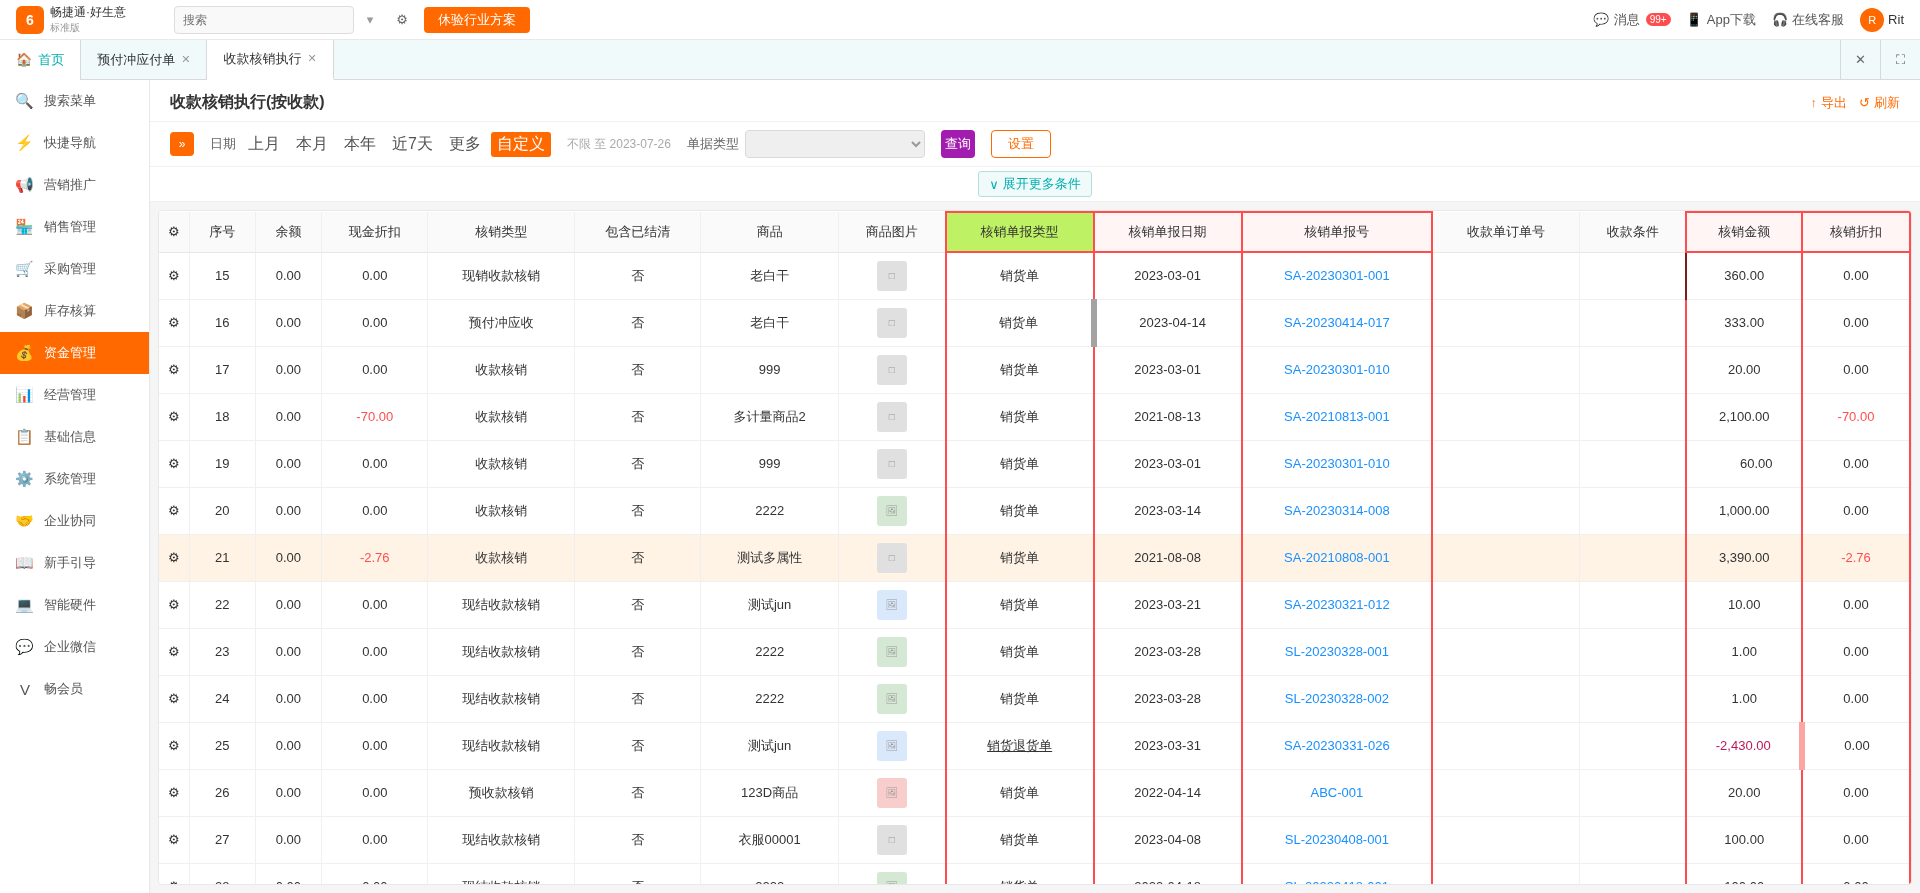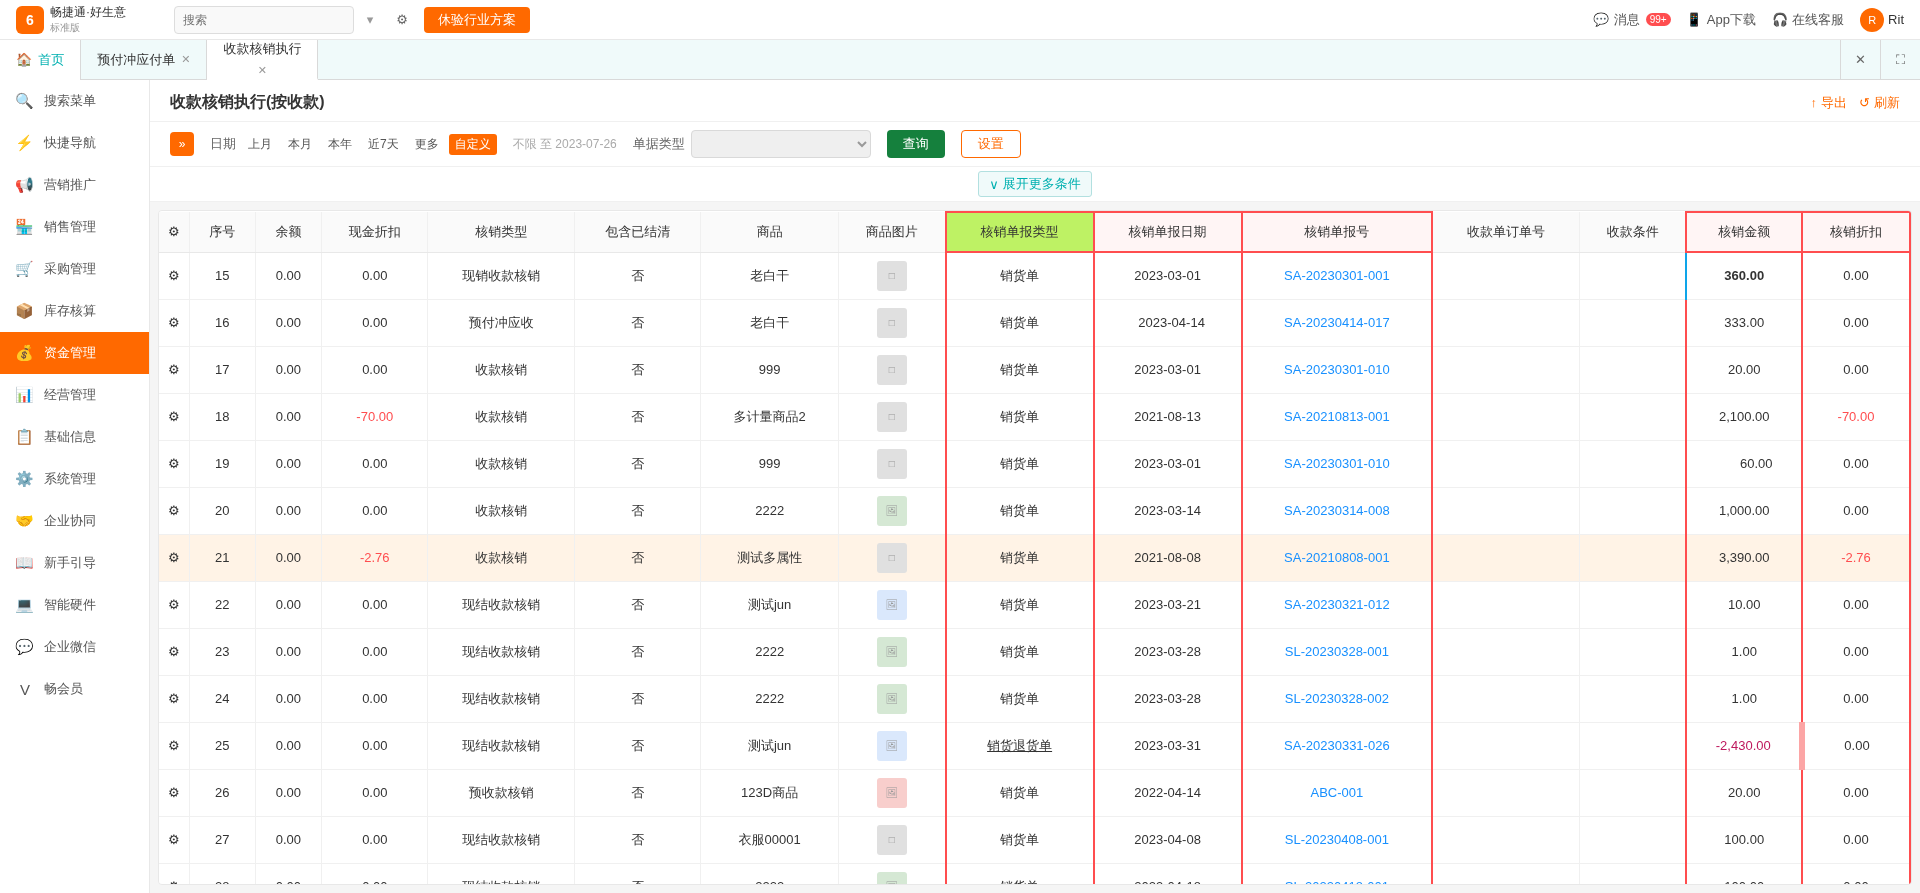--- a/index.html
+++ b/index.html
@@ -54,7 +54,7 @@
       gap: 6px;
     }
     .tab-item.home { background: #fff; color: #00b0b0; font-weight: 500; border-right: 1px solid #d9d9d9; }
-    .tab-item.active { background: #fff; color: #333; font-weight: 500; border-bottom: 2px solid #fff; flex-direction: column; }
+    .tab-item.active { background: #fff; color: #333; font-weight: 500; border-bottom: 2px solid #fff; }
     .tab-item .close-icon { color: #999; font-size: 11px; cursor: pointer; }
     .tab-bar-actions { margin-left: auto; display: flex; align-items: center; gap: 0; }
     .tab-action-btn { width: 40px; height: 40px; display: flex; align-items: center; justify-content: center; border-left: 1px solid #d9d9d9; cursor: pointer; color: #666; }

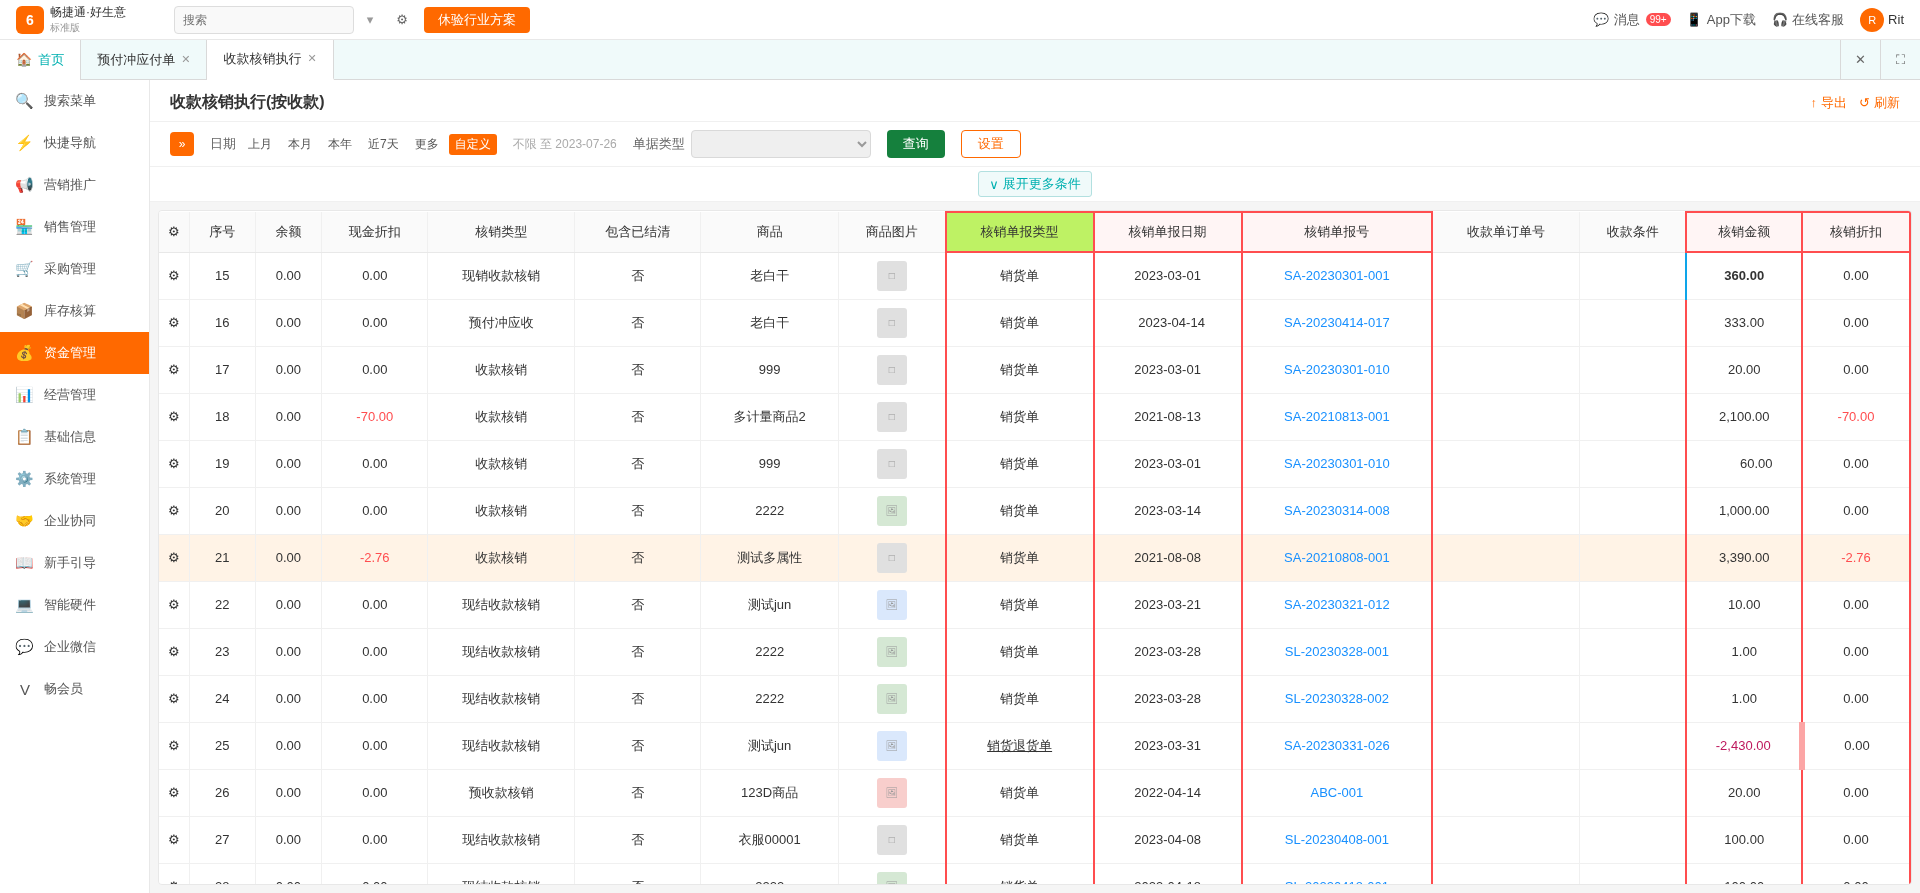--- a/index.html
+++ b/index.html
@@ -129,7 +129,7 @@
     .filter-group { display: flex; align-items: center; gap: 6px; }
     .filter-label { color: #666; font-size: 13px; white-space: nowrap; }
     .date-shortcuts { display: flex; align-items: center; gap: 4px; }
-    .date-btn { padding: 2px 6px; cursor: pointer; color: #555; font-size: 12px; border-radius: 3px; }
+    .date-btn { padding: 2px 6px; cursor: pointer; color: #555; font-size: 16px; border-radius: 3px; }
     .date-btn.custom { color: white; background: #ff6900; border-radius: 3px; }
     .date-range-text { color: #aaa; font-size: 12px; }
     .filter-input { width: 180px; height: 28px; border: 1px solid #d9d9d9; border-radius: 4px; padding: 0 8px; color: #999; font-size: 12px; }

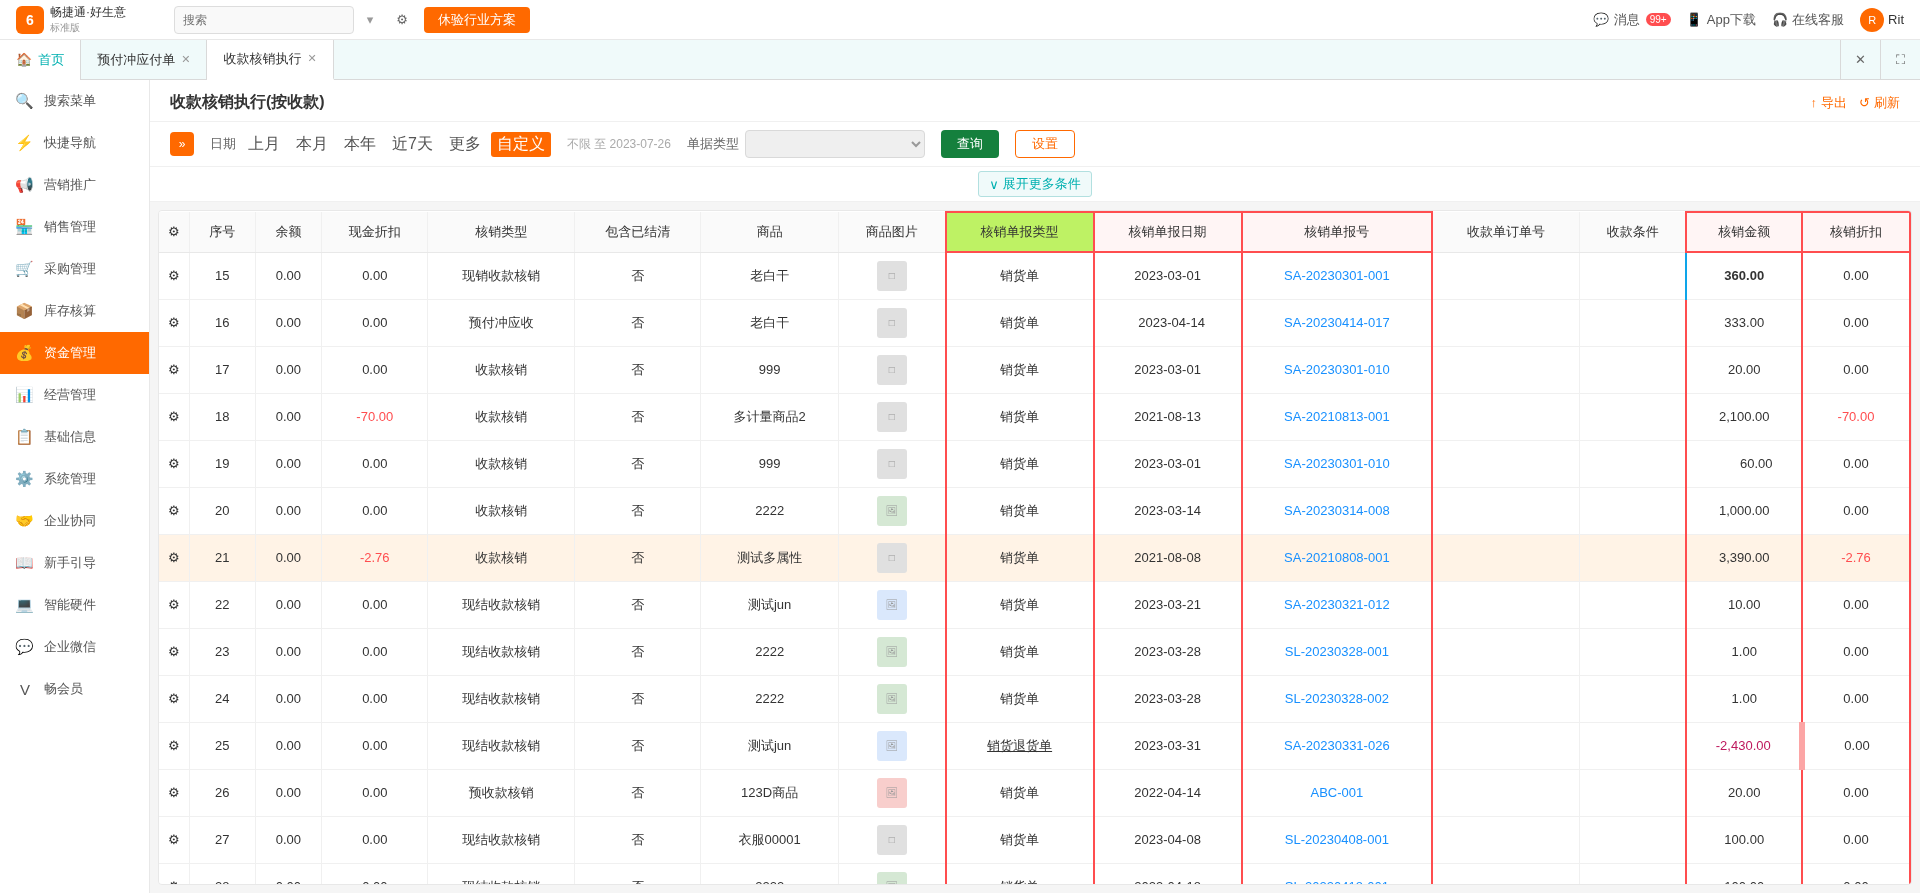--- a/index.html
+++ b/index.html
@@ -135,7 +135,7 @@
     .filter-input { width: 180px; height: 28px; border: 1px solid #d9d9d9; border-radius: 4px; padding: 0 8px; color: #999; font-size: 12px; }
     .filter-dots { color: #999; letter-spacing: 2px; }
     .filter-select { width: 180px; height: 28px; border: 1px solid #d9d9d9; border-radius: 4px; padding: 0 8px; color: #999; font-size: 12px; }
-    .query-btn { background: #15803d; color: white; border: none; padding: 5px 16px; border-radius: 4px; cursor: pointer; font-size: 13px; }
+    .query-btn { background: #a21caf; color: white; border: none; padding: 5px 4px; border-radius: 4px; cursor: pointer; font-size: 13px; }
     .setting-btn { background: #fff; color: #ff6900; border: 1px solid #ff6900; padding: 4px 16px; border-radius: 4px; cursor: pointer; font-size: 13px; }
     .expand-more { display: flex; align-items: center; gap: 4px; color: #00b0b0; cursor: pointer; font-size: 12px; border: 1px solid #b2e0e0; border-radius: 3px; padding: 3px 10px; background: #f0fafa; }
 

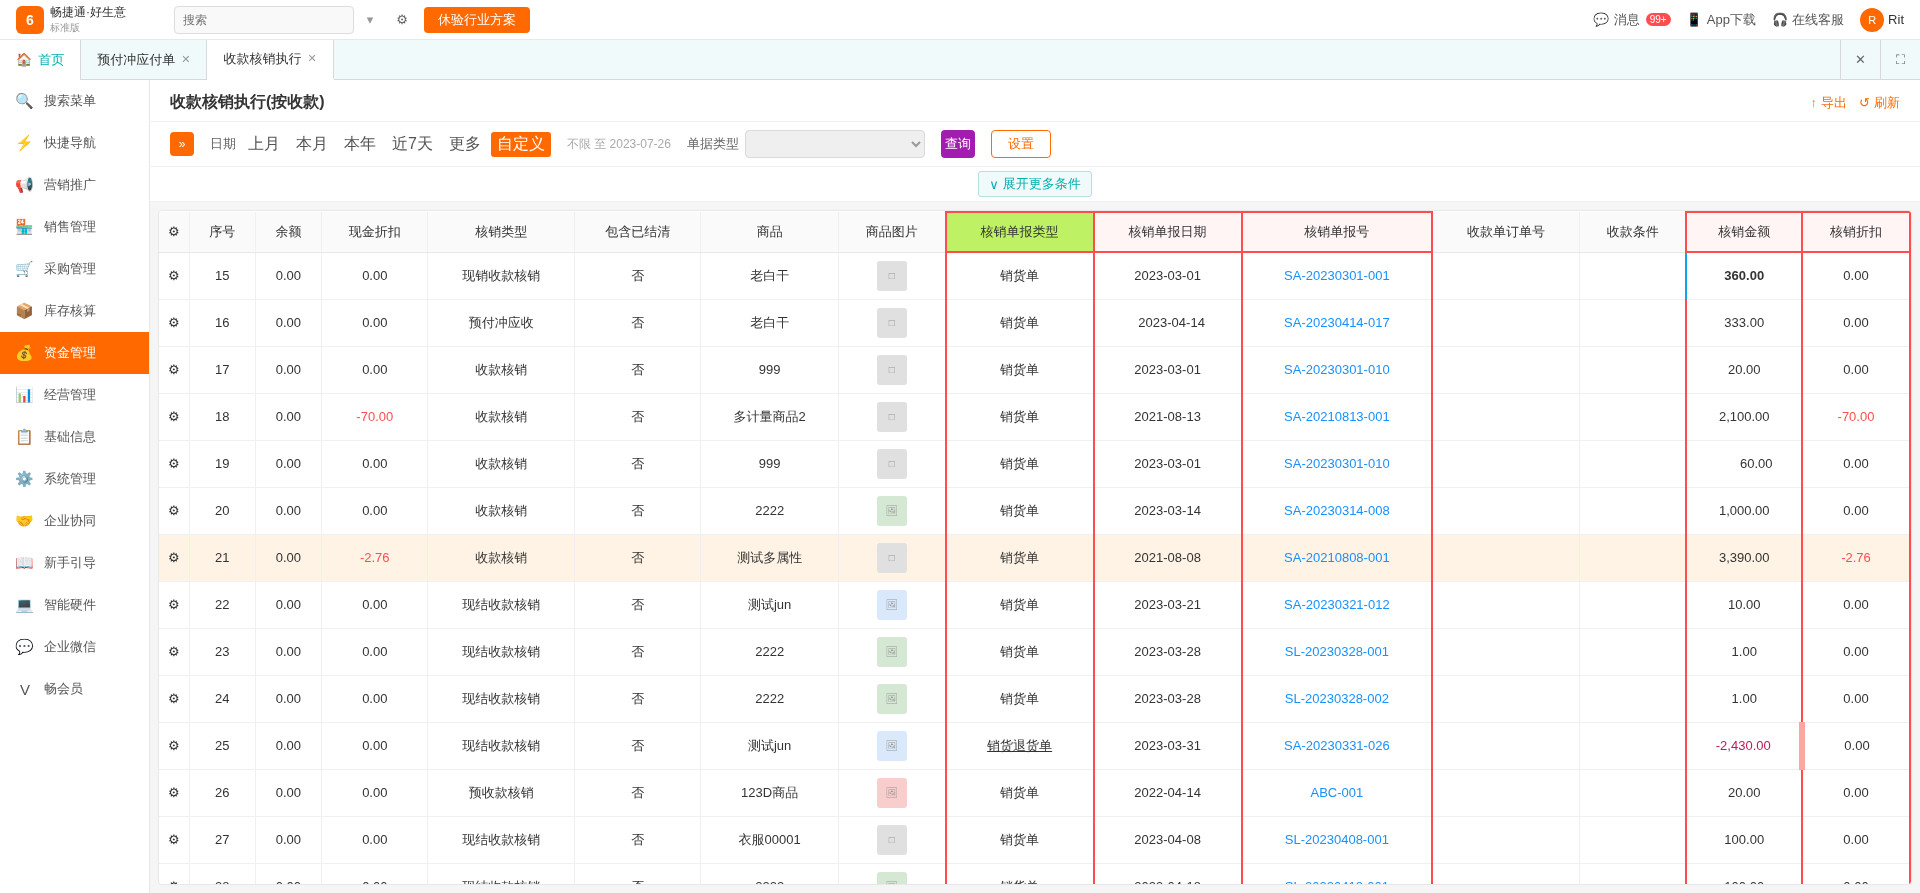--- a/index.html
+++ b/index.html
@@ -397,7 +397,7 @@
       <td style="border-left:2px solid #ff4d4f; border-right:2px solid #ff4d4f;"><a class="link-text" href="#">SA-20230301-001</a></td>
       <td></td>
       <td></td>
-      <td style="border-left:2px solid #0ea5e9; border-right:2px solid #ff4d4f;font-weight:bold; ">360.00</td>
+      <td style="border-left:2px solid #7f1d1d; border-right:2px solid #ff4d4f; ">360.00</td>
       <td style="border-left:2px solid #ff4d4f; border-right:2px solid #ff4d4f; ">0.00</td>
     </tr>
             <tr>

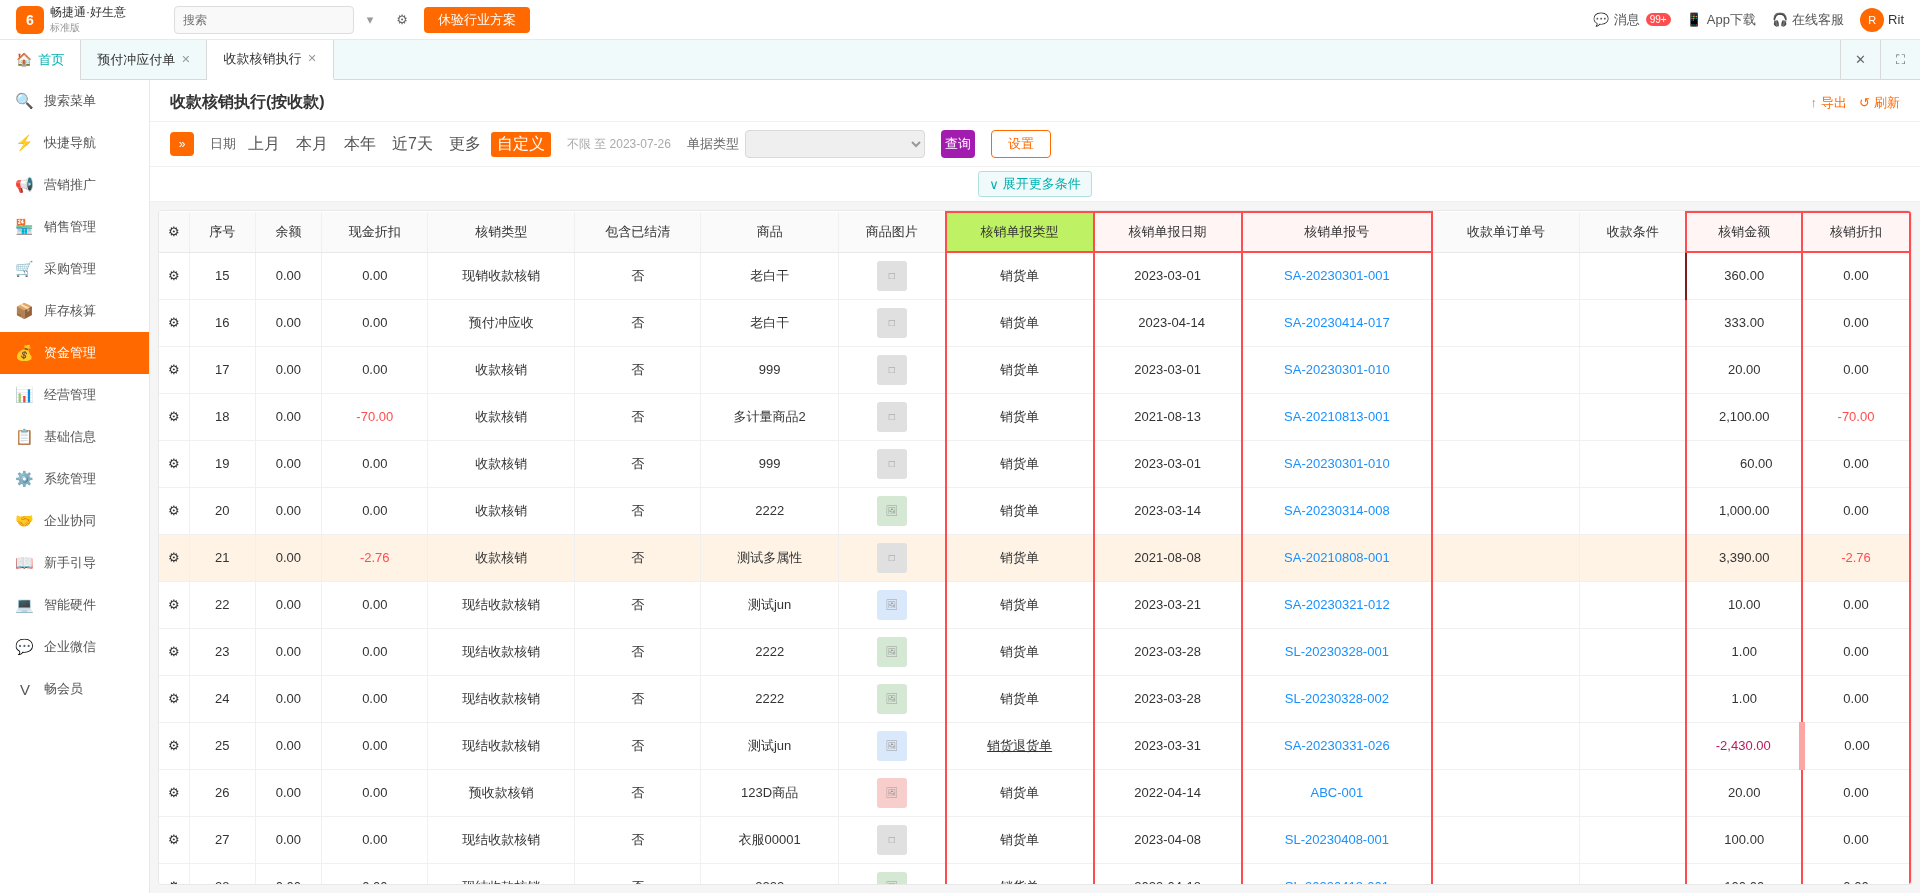--- a/index.html
+++ b/index.html
@@ -410,7 +410,7 @@
       <td>老白干</td>
       <td><span class="img-thumb">□</span></td>
       <td style="border-left:2px solid #ff4d4f; border-right:2px solid #ff4d4f;">销货单</td>
-      <td style="border-left:2px solid #a3a3a3; border-right:2px solid #ff4d4f;padding-left:16px;">2023-04-14</td>
+      <td style="border-left:6px solid #a3a3a3; border-right:2px solid #ff4d4f;padding-left:16px;">2023-04-14</td>
       <td style="border-left:2px solid #ff4d4f; border-right:2px solid #ff4d4f;"><a class="link-text" href="#">SA-20230414-017</a></td>
       <td></td>
       <td></td>

